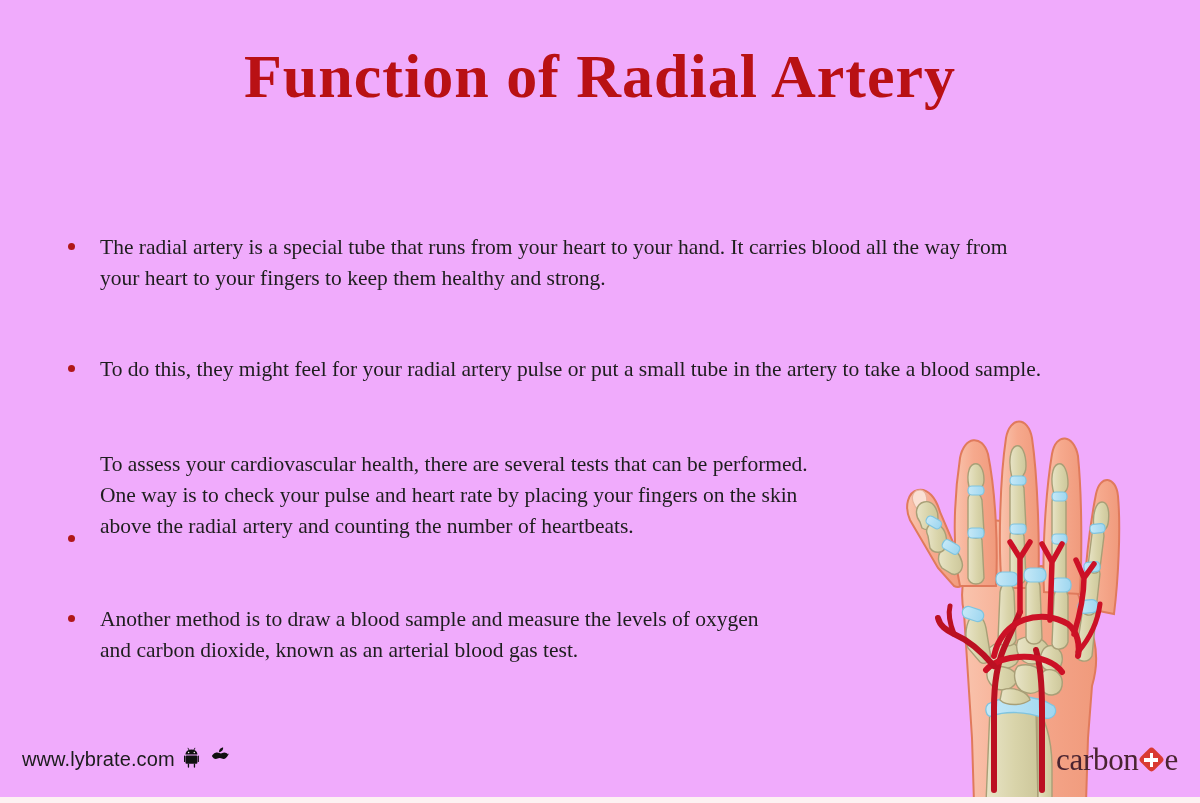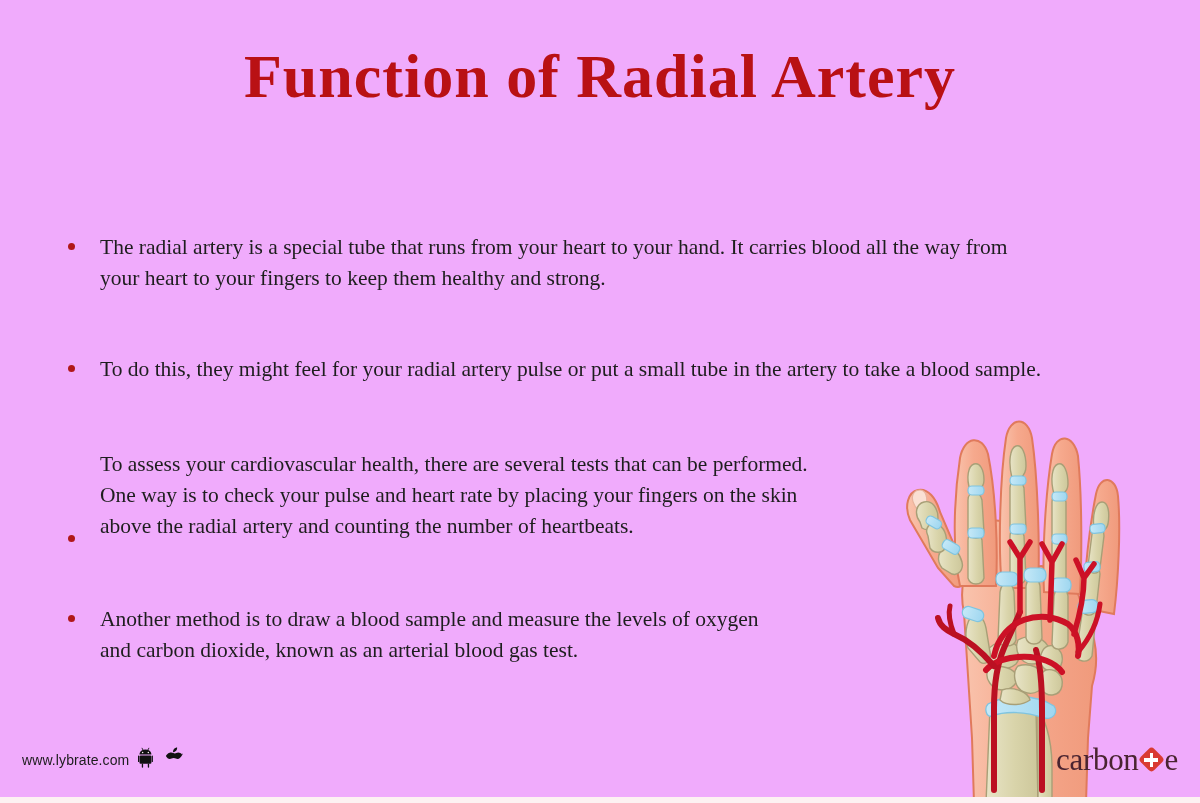--- a/index.html
+++ b/index.html
@@ -93,7 +93,7 @@
   }
   #footer-url {
     font-family: "Liberation Sans", "DejaVu Sans", sans-serif;
-    font-size: 14px;
+    font-size: 20px;
     color: #1c1c1c;
     letter-spacing: 0.1px;
   }

